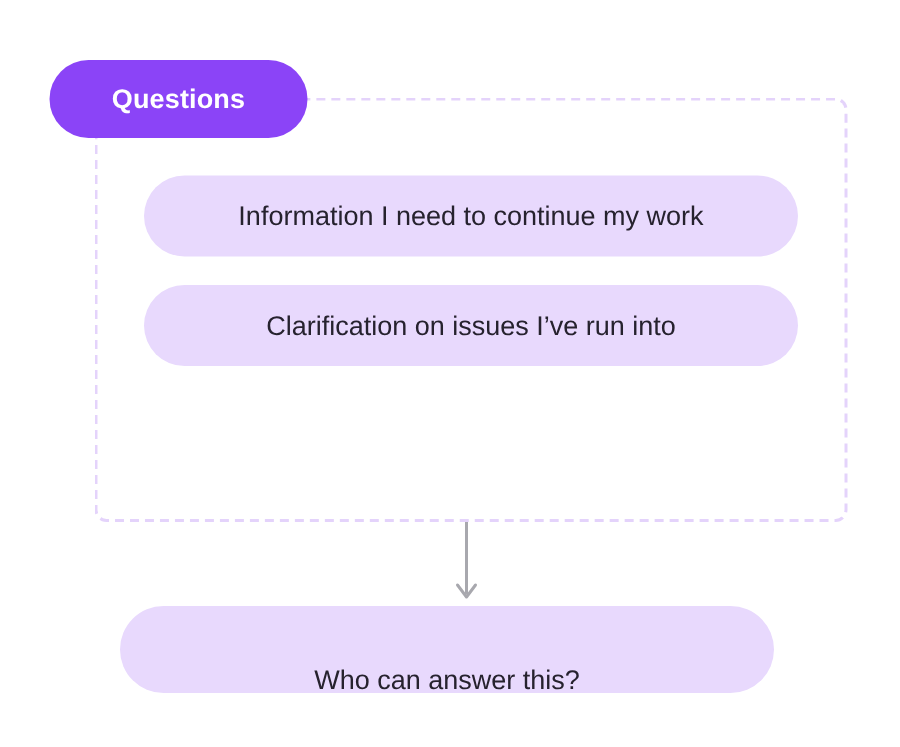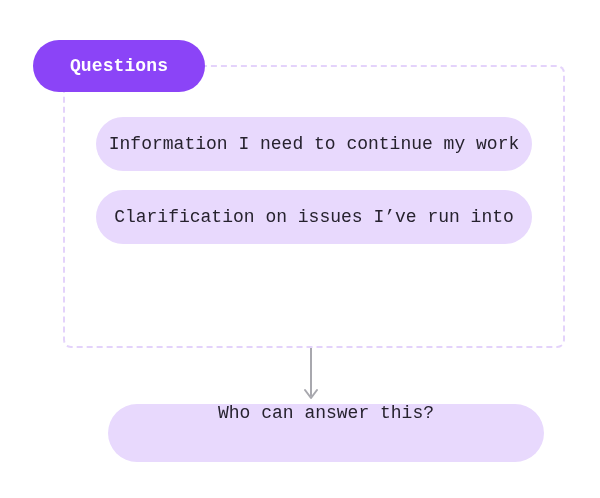--- a/index.html
+++ b/index.html
@@ -22,7 +22,6 @@
     border-radius: 18px;
     overflow: hidden;
     box-sizing: border-box;
-    font-family: Liberation Mono, monospace;
   }
 
   

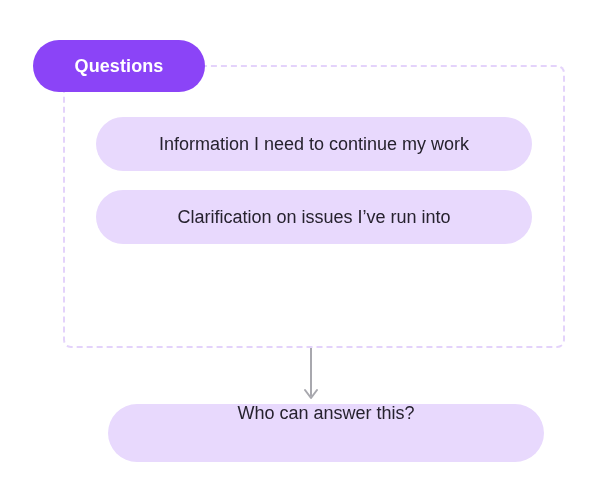--- a/index.html
+++ b/index.html
@@ -85,14 +85,14 @@
 
   .pill-final {
     position: absolute;
-    left: 108px;
+    left: 80px;
     top: 404px;
     width: 436px;
     height: 58px;
     background: #e8d9fd;
     border-radius: 29px;
     display: flex;
-    align-items: flex-start;
+    align-items: flex-end;
     justify-content: center;
     box-sizing: border-box;
   }

